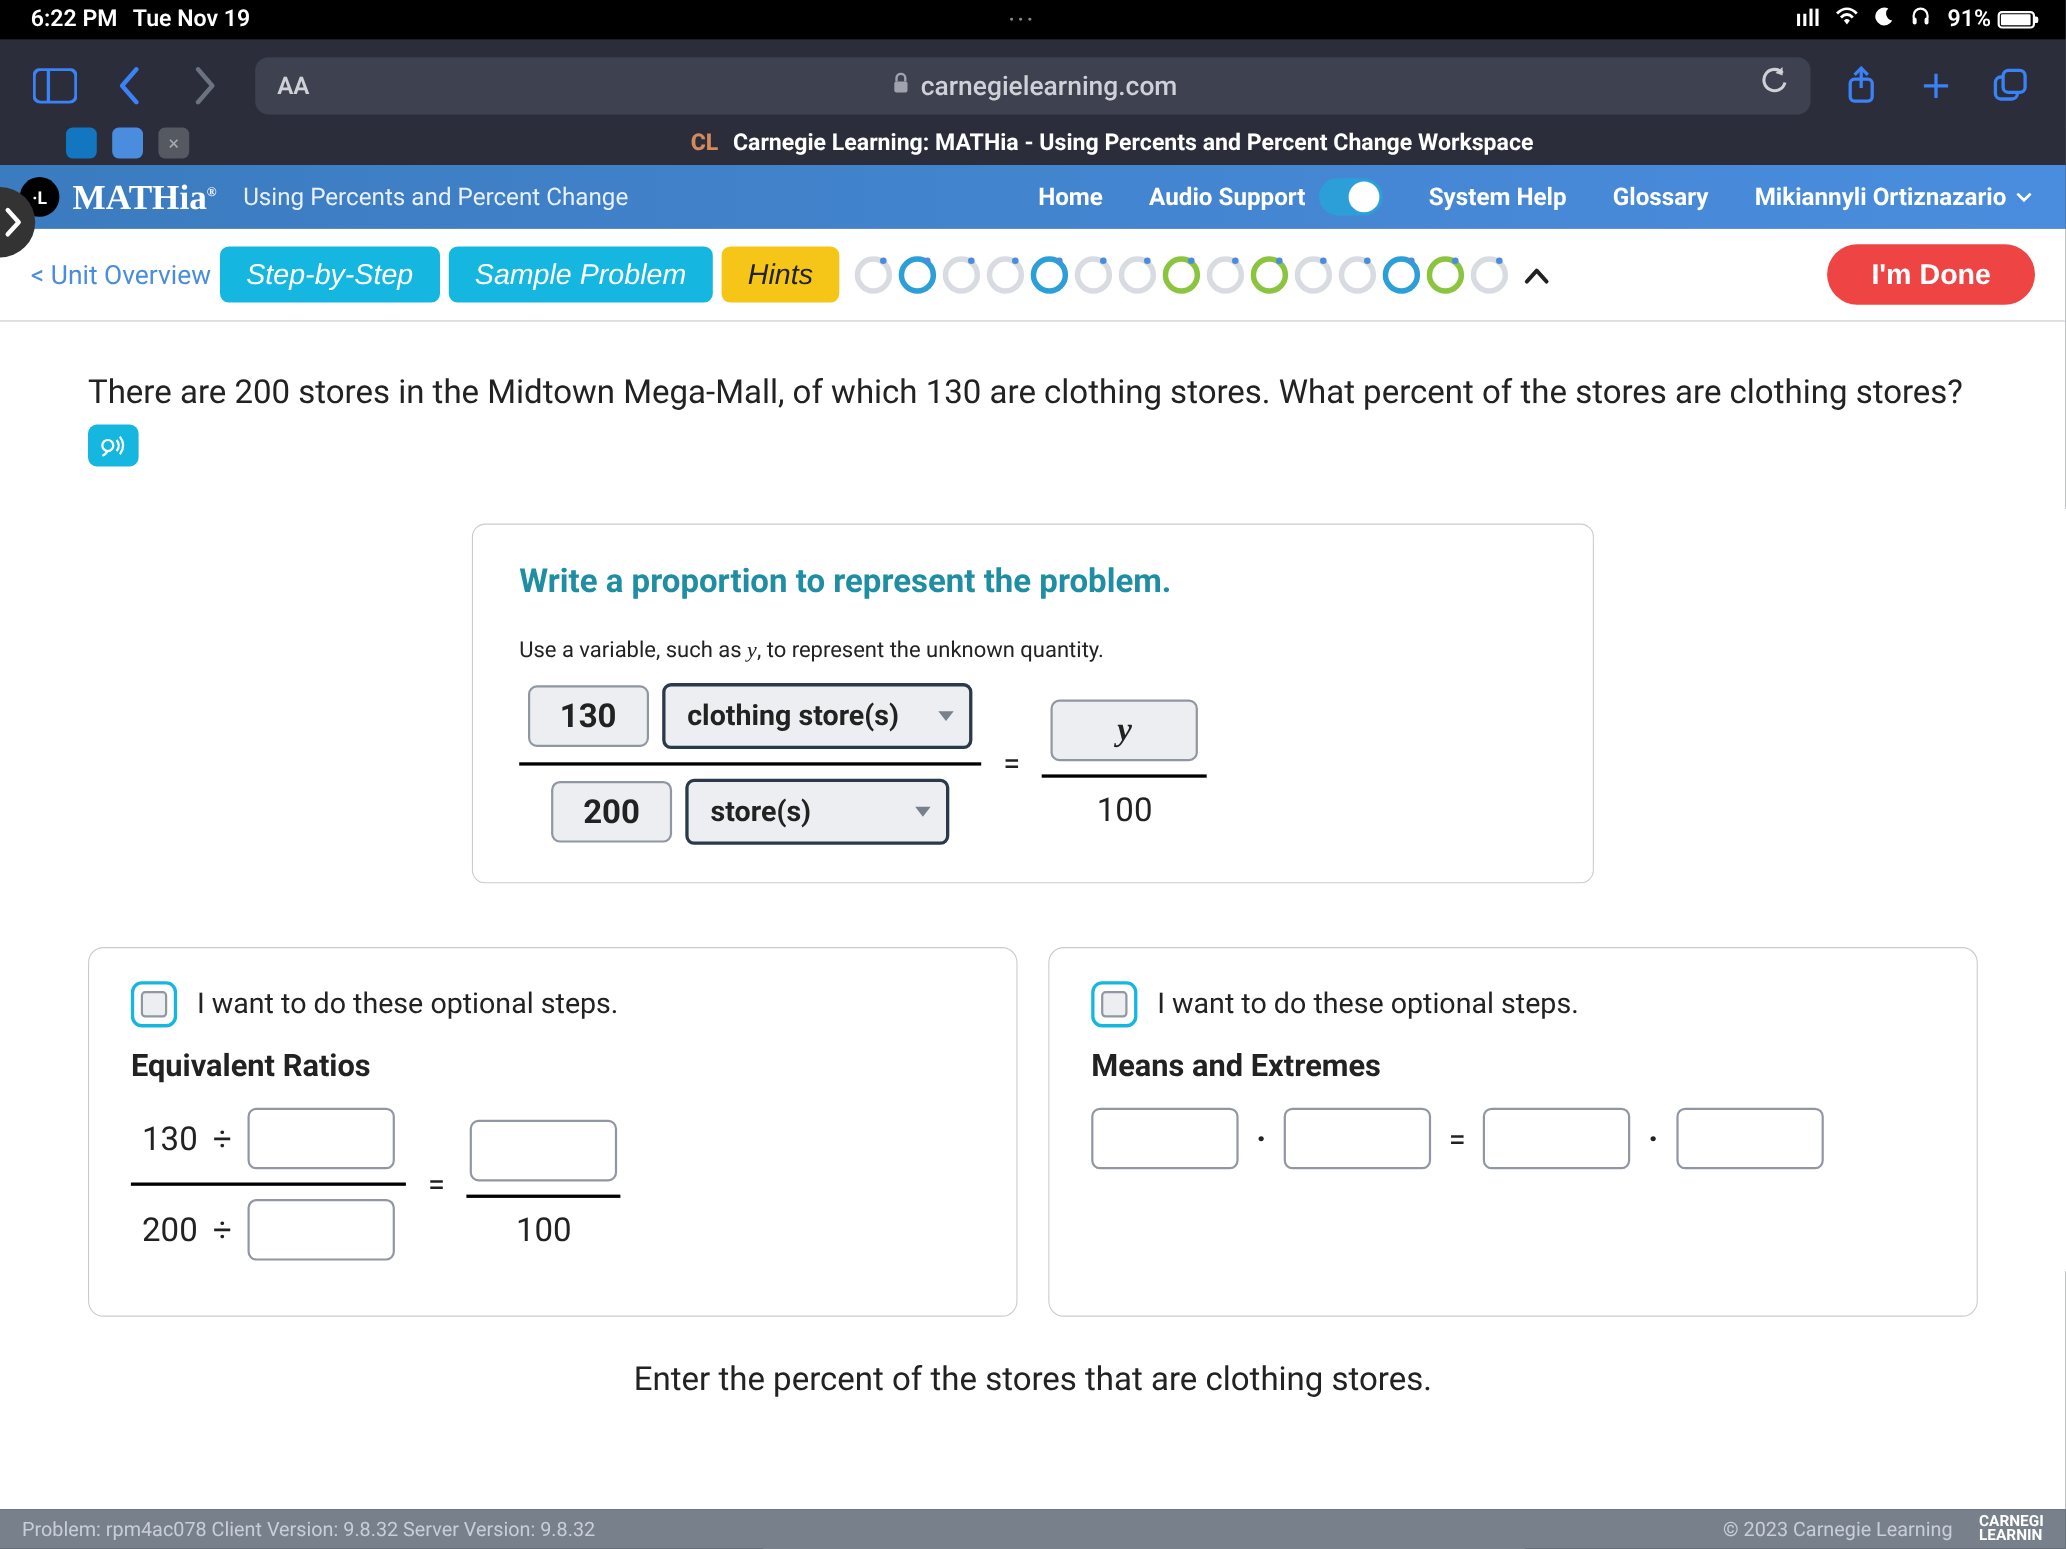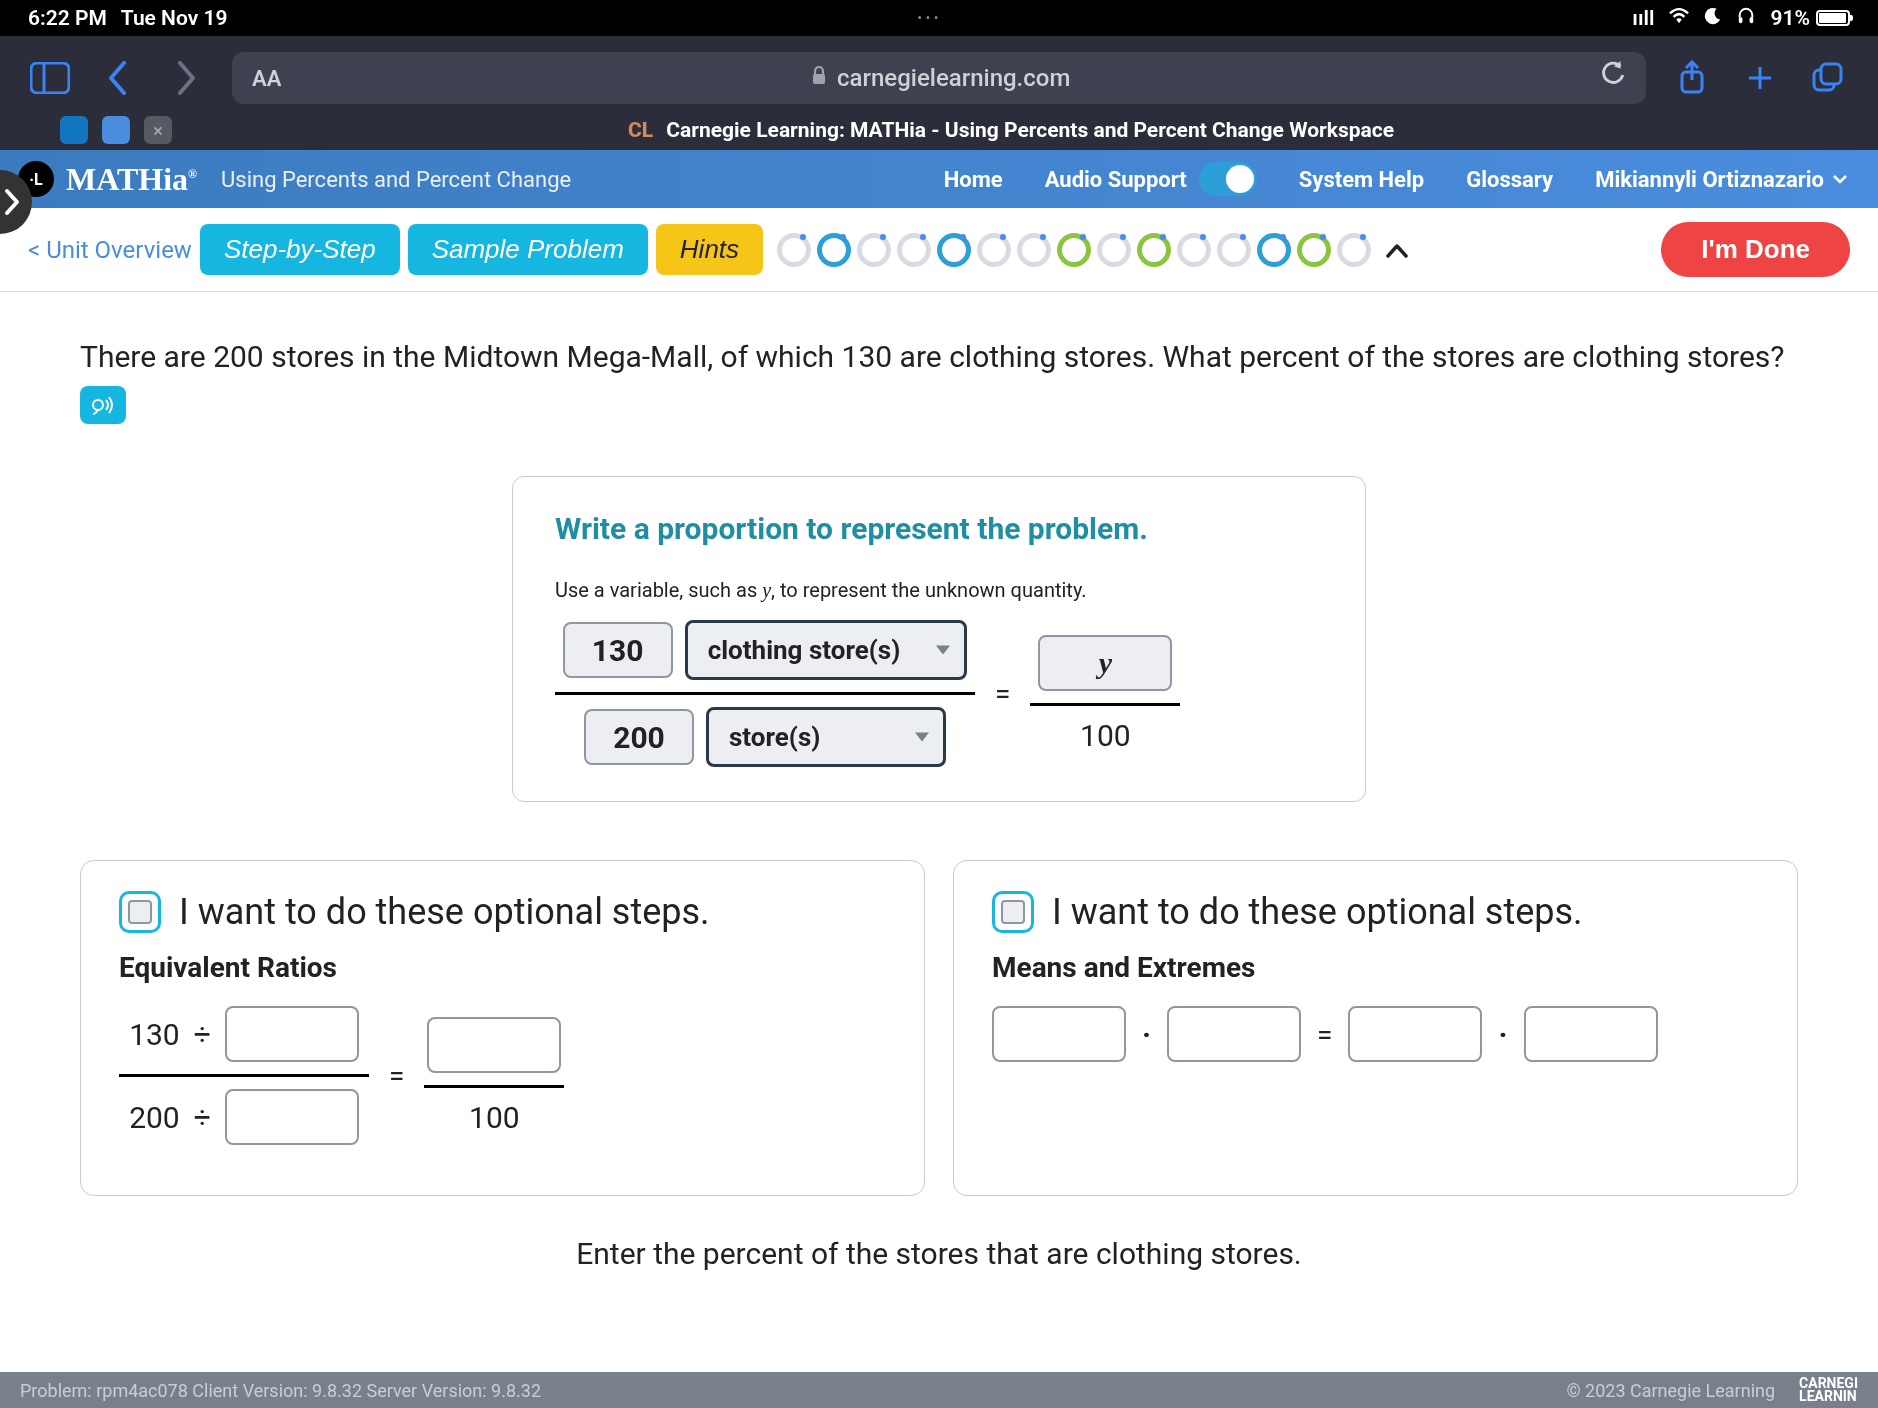--- a/index.html
+++ b/index.html
@@ -149,7 +149,7 @@
   padding: 34px 42px;
   margin: 52px auto 0;
 }
-.panel.center { width: 854px; }
+.panel.center { width: 1020px; }
 .panel-title { color: #1f8ea3; font-size: 30px; font-weight: 700; margin-bottom: 10px; }
 .panel-sub { font-size: 20px; margin-bottom: 18px; margin-top: 32px; }
 .panel-sub em { font-style: italic; font-family: Georgia, serif; }

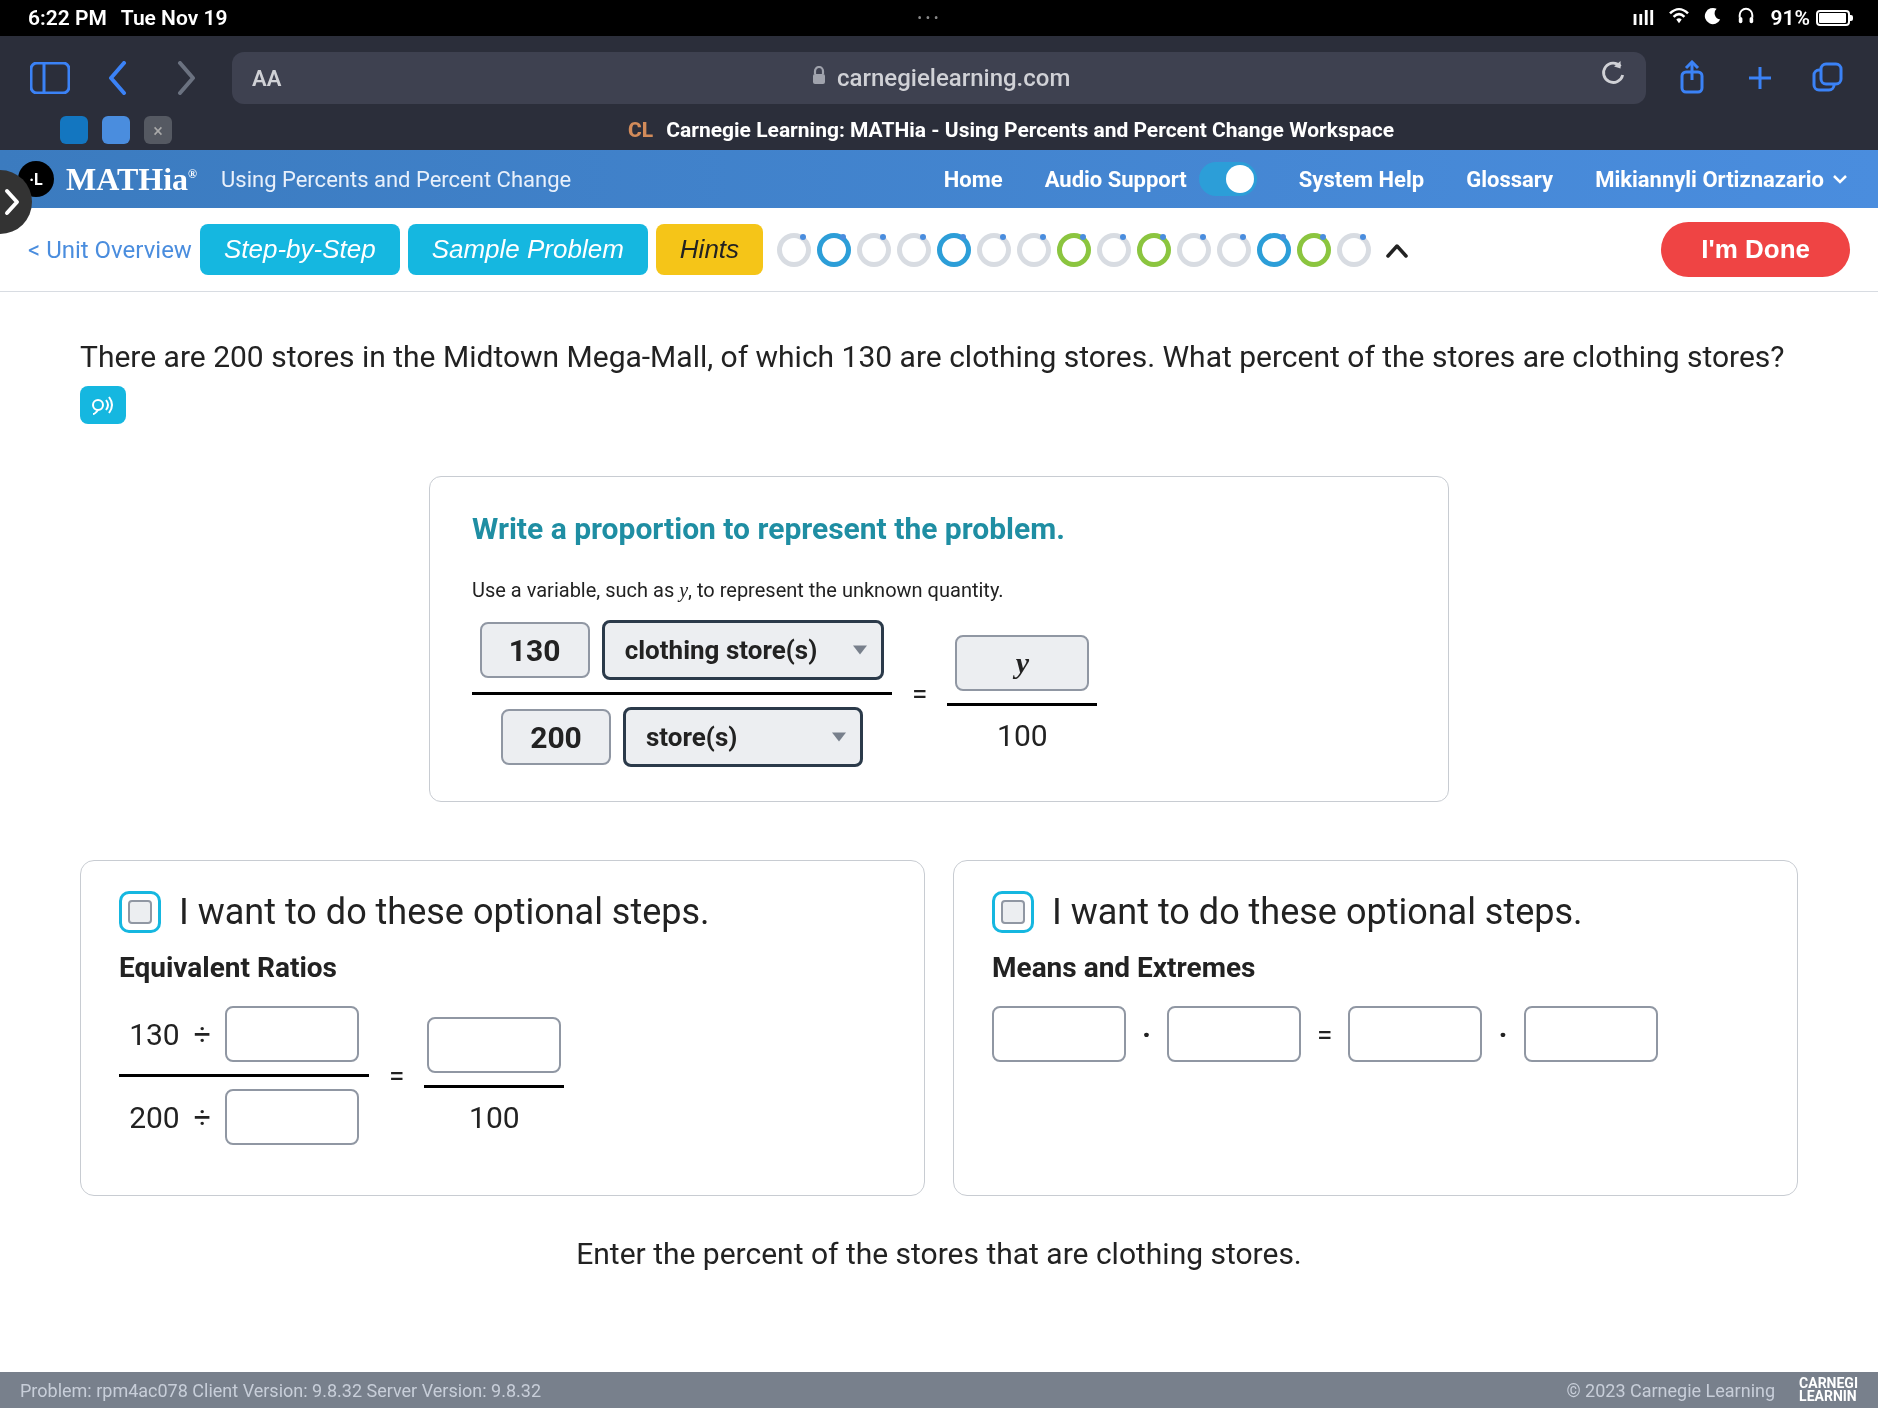--- a/index.html
+++ b/index.html
@@ -187,7 +187,7 @@
 
 .two-col { display: flex; gap: 28px; margin-top: 58px; }
 .col-panel { flex: 1; border: 1px solid #c8ccd2; border-radius: 14px; padding: 30px 38px 50px; }
-.opt-row { display: flex; align-items: center; gap: 18px; font-size: 36px; margin-bottom: 18px; }
+.opt-row { display: flex; align-items: center; gap: 18px; font-size: 26px; margin-bottom: 18px; }
 .chk { width: 42px; height: 42px; border: 3px solid #15b7e0; border-radius: 10px; display: flex; align-items: center; justify-content: center; }
 .chk-inner { width: 24px; height: 24px; border: 2px solid #9097a3; border-radius: 4px; background: #eceef1; }
 .section-title { font-size: 28px; font-weight: 700; margin-bottom: 22px; }

